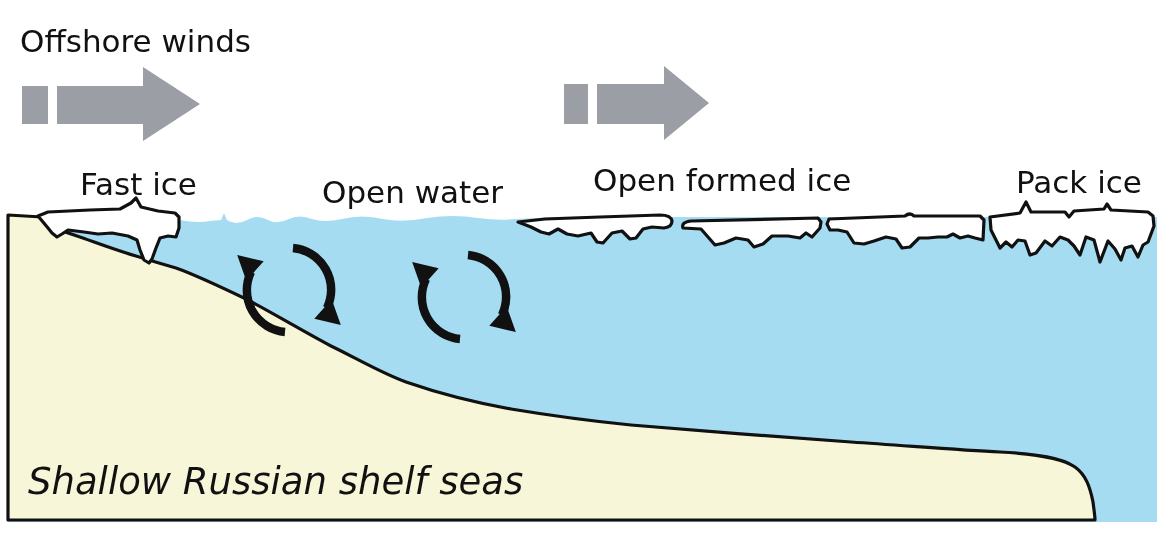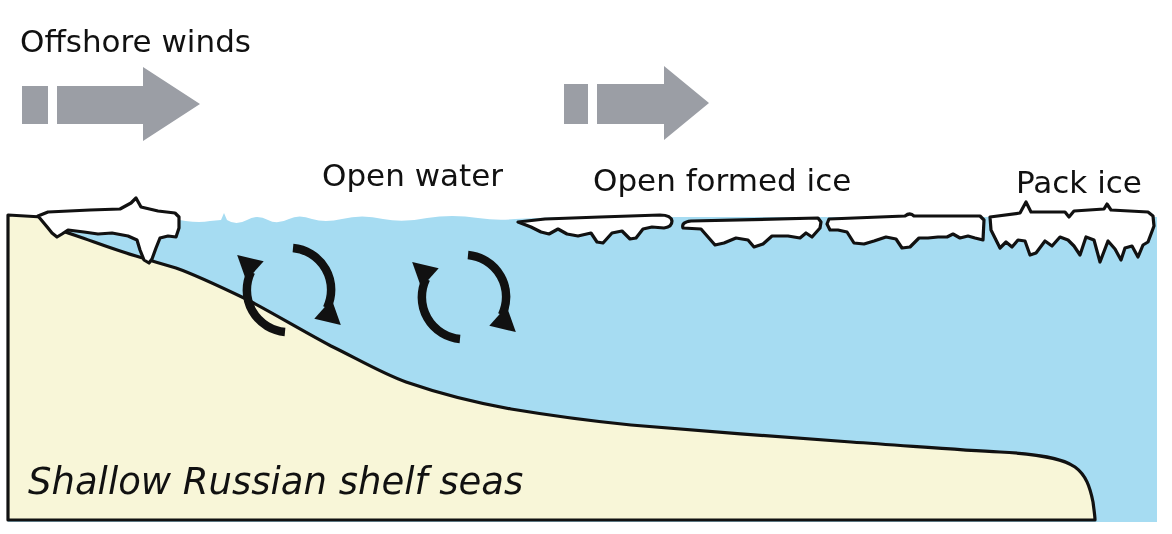--- a/index.html
+++ b/index.html
@@ -122,6 +122,7 @@
   </svg>
 
   <div class="lbl" style="left:20px;top:24px;text-align:center;">Offshore winds</div>
+  <div class="lbl" style="left:80px;top:167px;">Fast ice</div>
   <div class="lbl" style="left:322px;top:158px;">Open water</div>
   <div class="lbl" style="left:593px;top:163px;">Open formed ice</div>
   <div class="lbl" style="left:1004px;top:165px;margin-left:12px;">Pack ice</div>

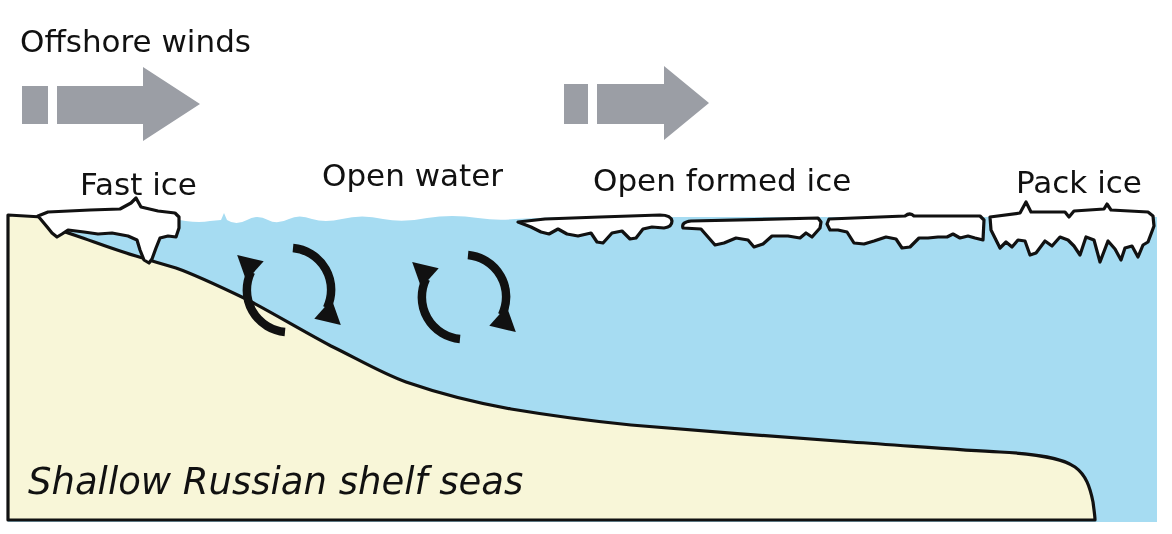--- a/index.html
+++ b/index.html
@@ -123,7 +123,7 @@
 
   <div class="lbl" style="left:20px;top:24px;text-align:center;">Offshore winds</div>
   <div class="lbl" style="left:80px;top:167px;">Fast ice</div>
-  <div class="lbl" style="left:322px;top:158px;">Open water</div>
+  <div class="lbl" style="left:322px;top:175px;">Open water</div>
   <div class="lbl" style="left:593px;top:163px;">Open formed ice</div>
   <div class="lbl" style="left:1004px;top:165px;margin-left:12px;">Pack ice</div>
   <div class="lbl italic" style="left:28px;top:462px;">Shallow Russian shelf seas</div>

